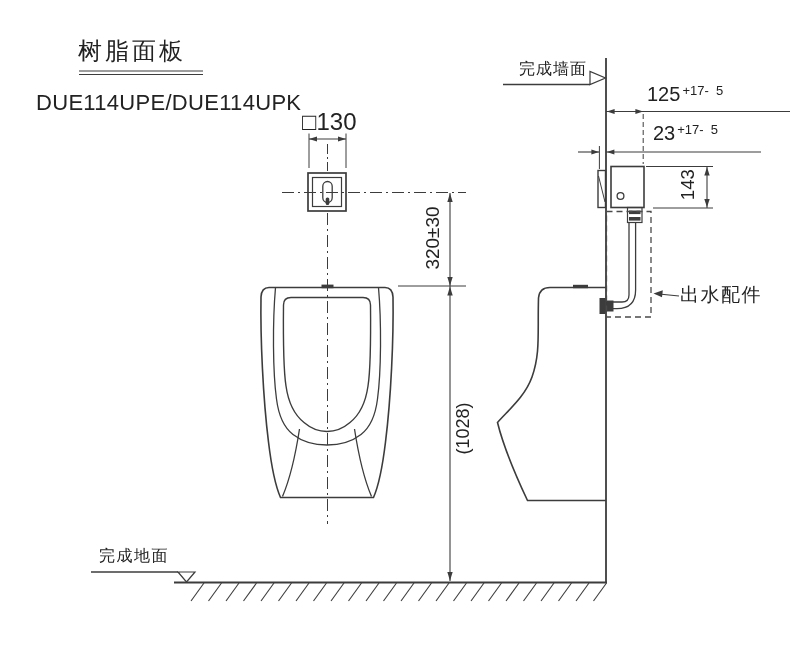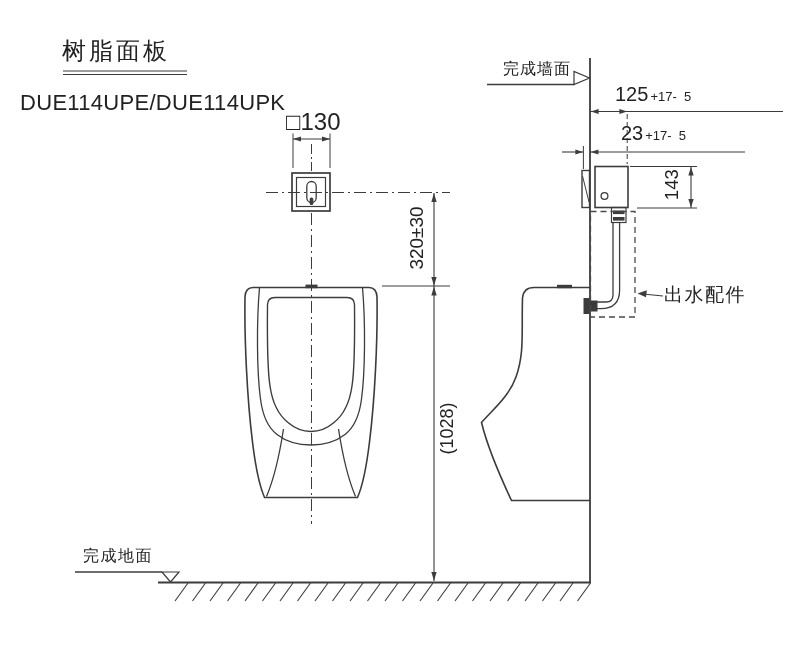--- a/index.html
+++ b/index.html
@@ -5,7 +5,7 @@
   html,body{margin:0;padding:0;}
   body{width:790px;height:645px;background:#ffffff;position:relative;overflow:hidden;
        font-family:"Liberation Sans","DejaVu Sans",sans-serif;color:#222;}
-  .stage{position:absolute;left:0;top:0;width:696px;height:645px;}
+  .stage{position:absolute;left:16px;top:0;width:696px;height:645px;}
   svg{position:absolute;left:0;top:0;}
   .t{position:absolute;white-space:pre;line-height:1.05;color:#222;}
   .title{left:62px;top:38px;font-size:24px;letter-spacing:3px;}

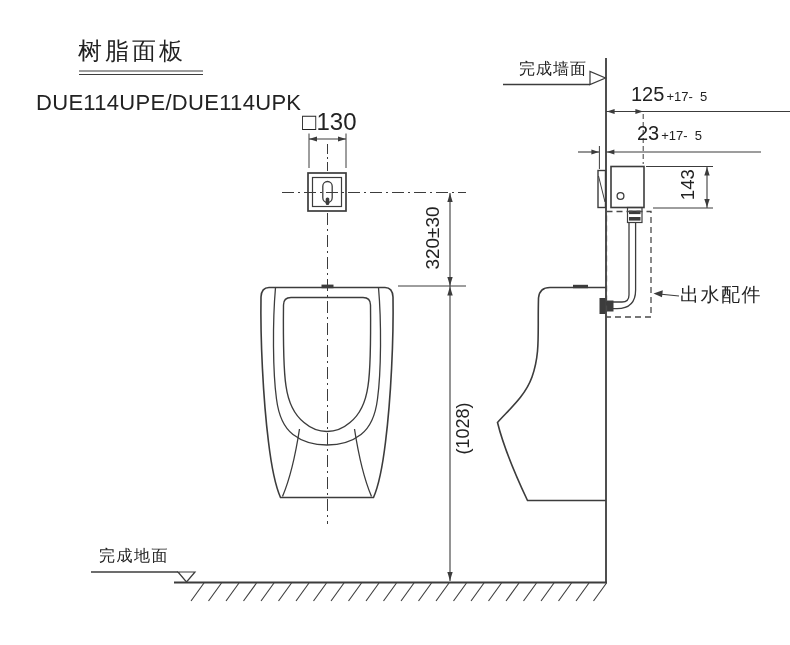--- a/index.html
+++ b/index.html
@@ -14,7 +14,7 @@
   .wall-label{left:495px;top:61px;font-size:16px;letter-spacing:1px;margin-left:8px;}
   .floor-label{left:83px;top:548px;font-size:16px;letter-spacing:1.5px;}
   .outlet-label{left:664px;top:285px;font-size:19px;letter-spacing:1.5px;}
-  .toldim{display:flex;align-items:flex-end;gap:2px;}
+  .toldim{display:flex;align-items:flex-start;gap:2px;margin-left:16px;}
   .tolmain{font-size:20px;}
   .tolcol{display:flex;flex-direction:row;font-size:13px;line-height:1.15;width:28px;}
   .d125{left:615px;top:84px;}

